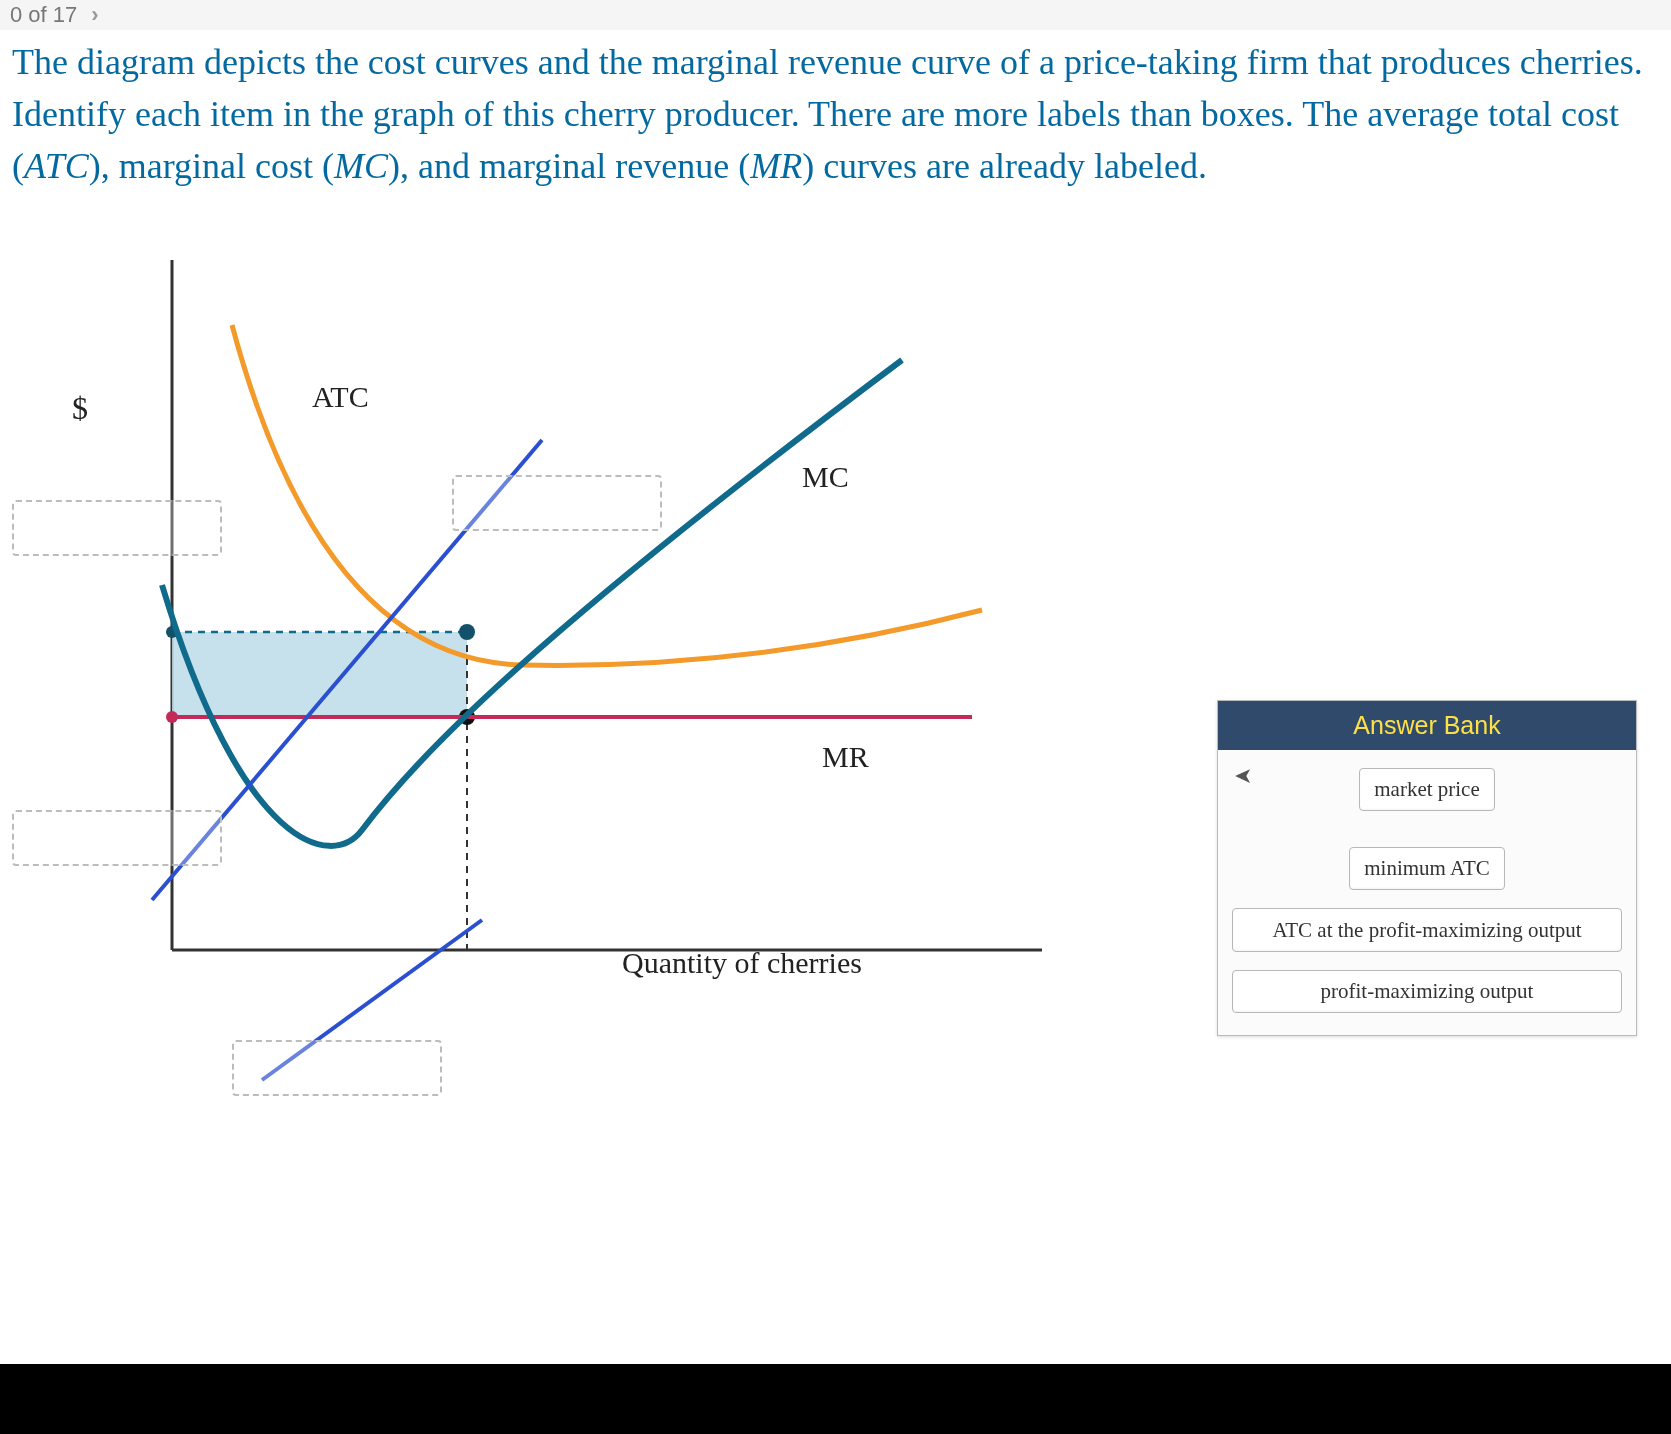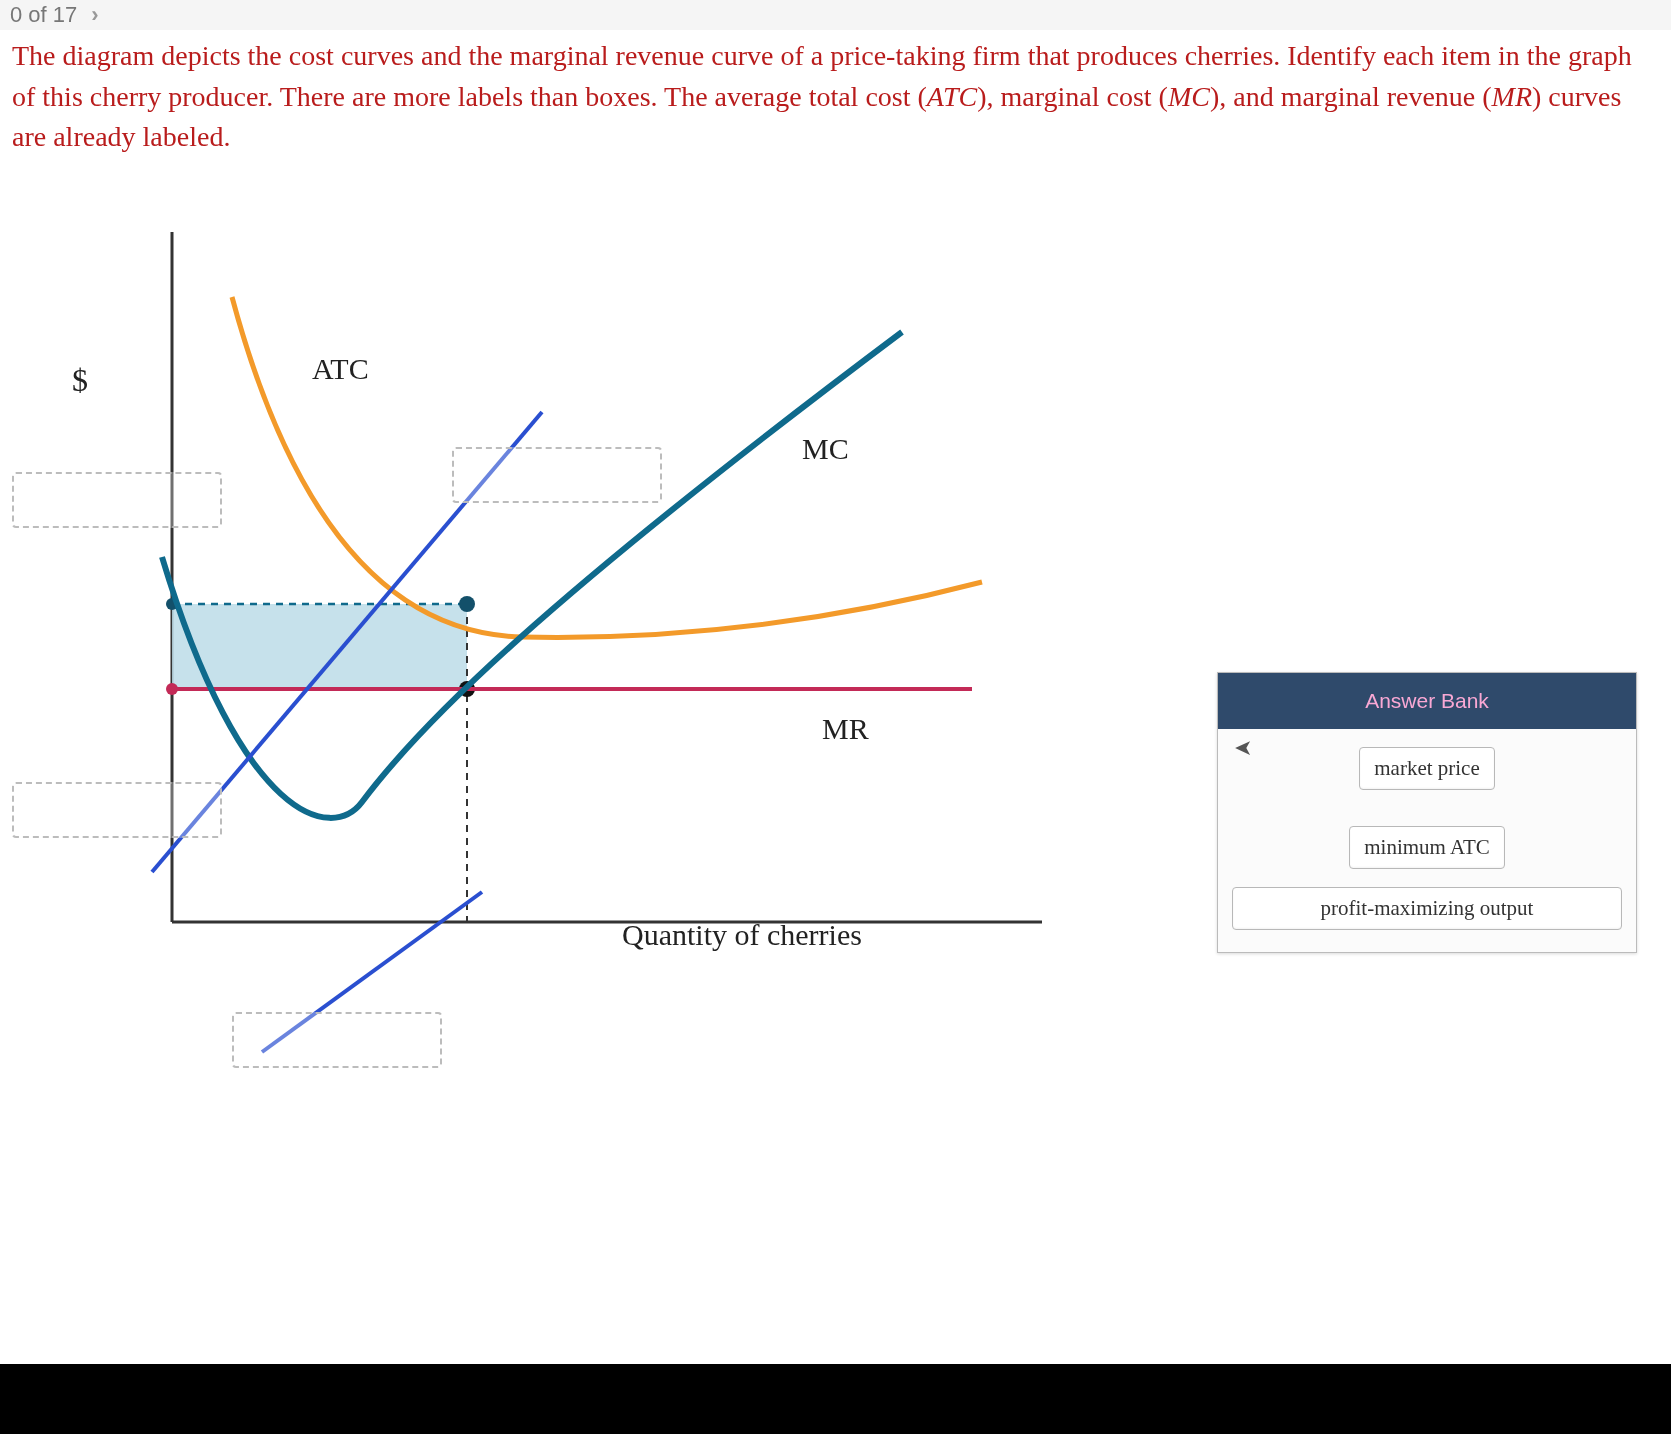--- a/index.html
+++ b/index.html
@@ -10,7 +10,7 @@
   .chev { color:#999; font-weight:bold; }
 
   .content { flex: 1; background: #ffffff; padding: 6px 12px 0 12px; position: relative; }
-  .question { font-size: 28px; line-height: 1.45; color: #b91c1c; margin-bottom: 14px; }
+  .question { font-size: 36px; line-height: 1.45; color: #0369a1; margin-bottom: 7px; }
   .question em { font-style: italic; }
 
   .stage { position: relative; width: 100%; height: 1020px; }

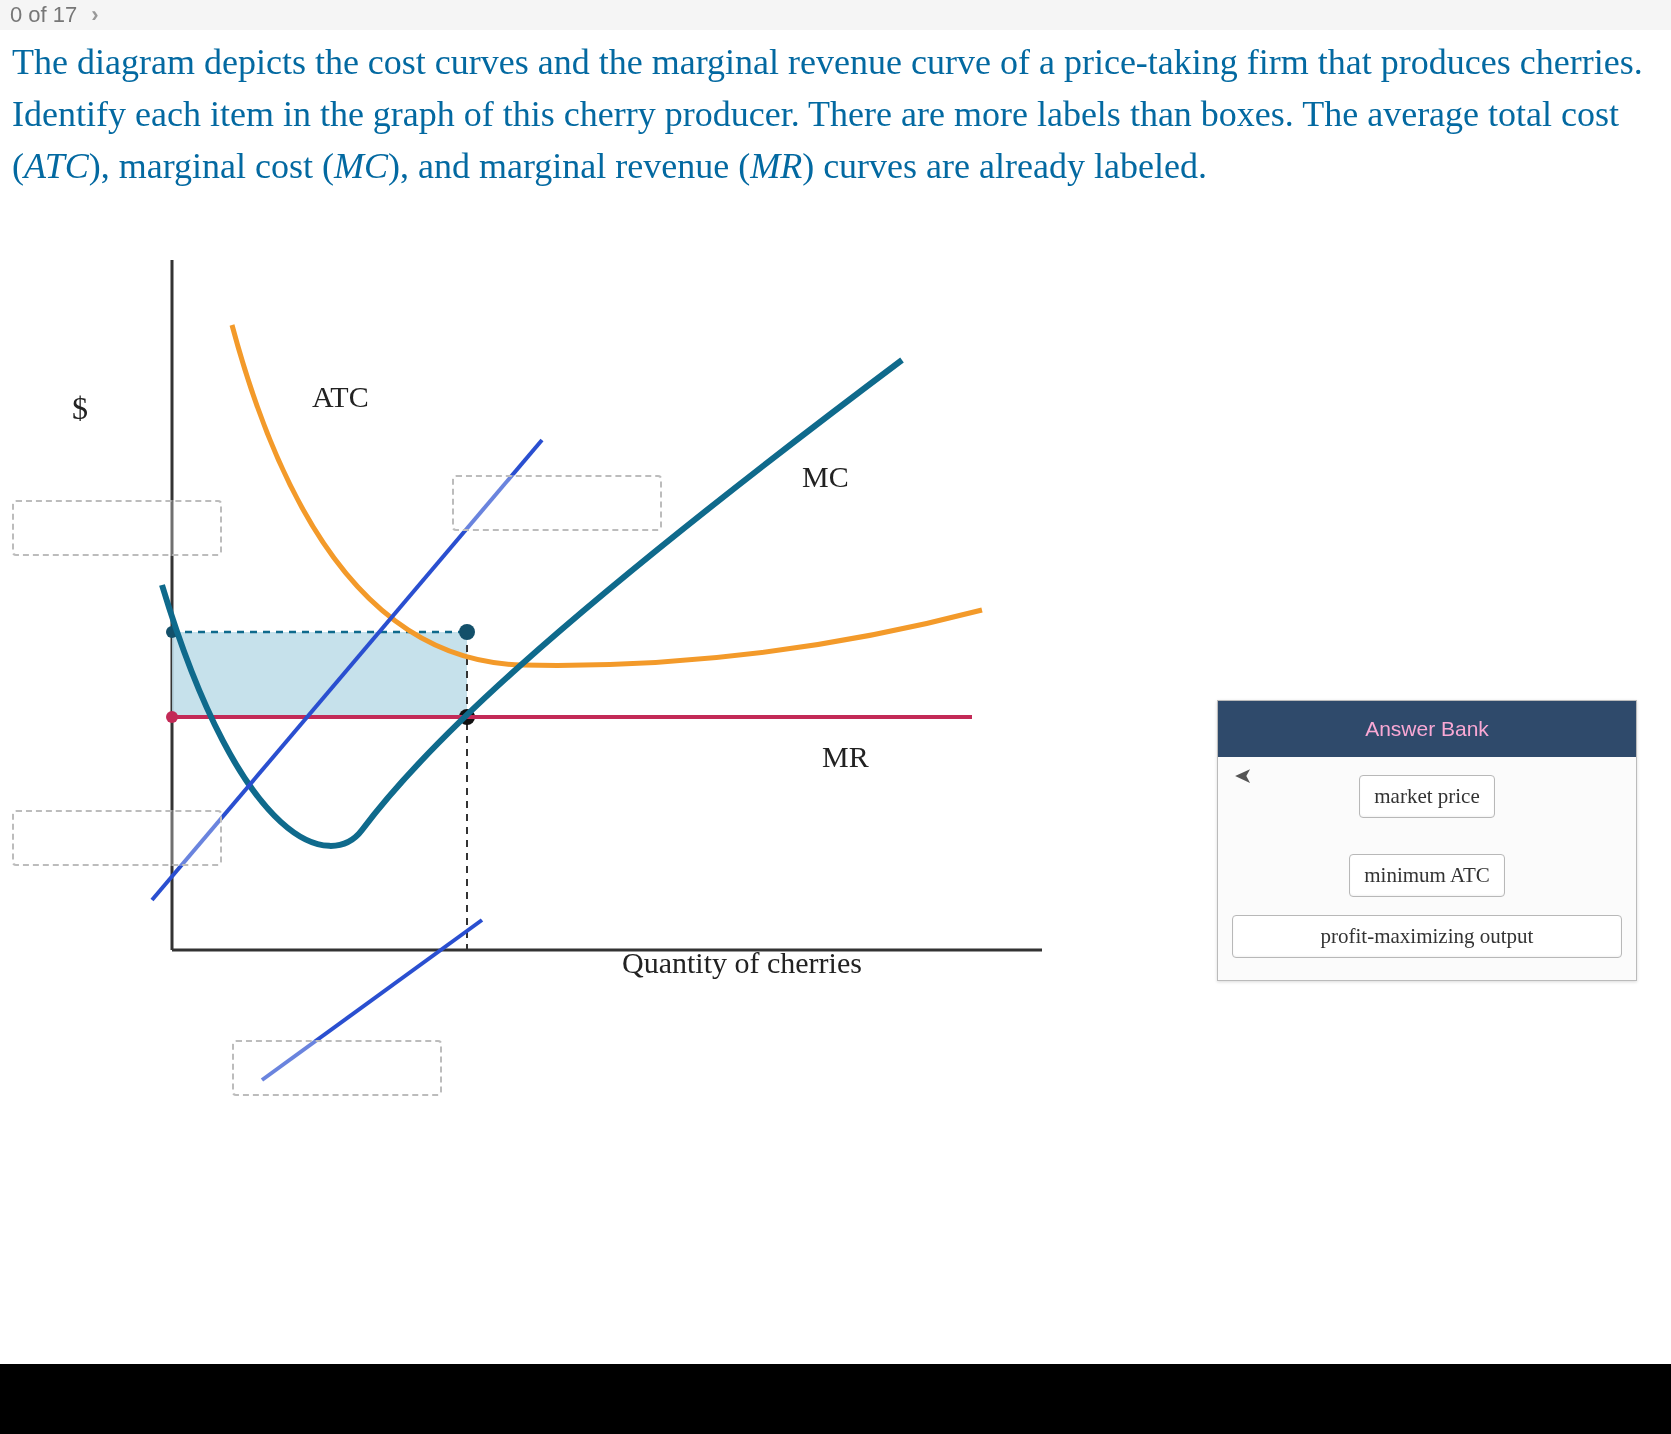--- a/index.html
+++ b/index.html
@@ -43,8 +43,8 @@
     box-shadow: 0 1px 3px rgba(0,0,0,0.15);
   }
   .ab-title {
-    background:#2f4a6b; color:#f9a8d4; font-family: Arial, sans-serif;
-    font-size:21px; text-align:center; padding:16px 0;
+    background:#2f4a6b; color:#fde047; font-family: Arial, sans-serif;
+    font-size:25px; text-align:center; padding:10px 0;
   }
   .ab-body { padding:18px 14px 22px; display:flex; flex-wrap:wrap; gap:18px 18px; justify-content:center; }
   .ab-item {

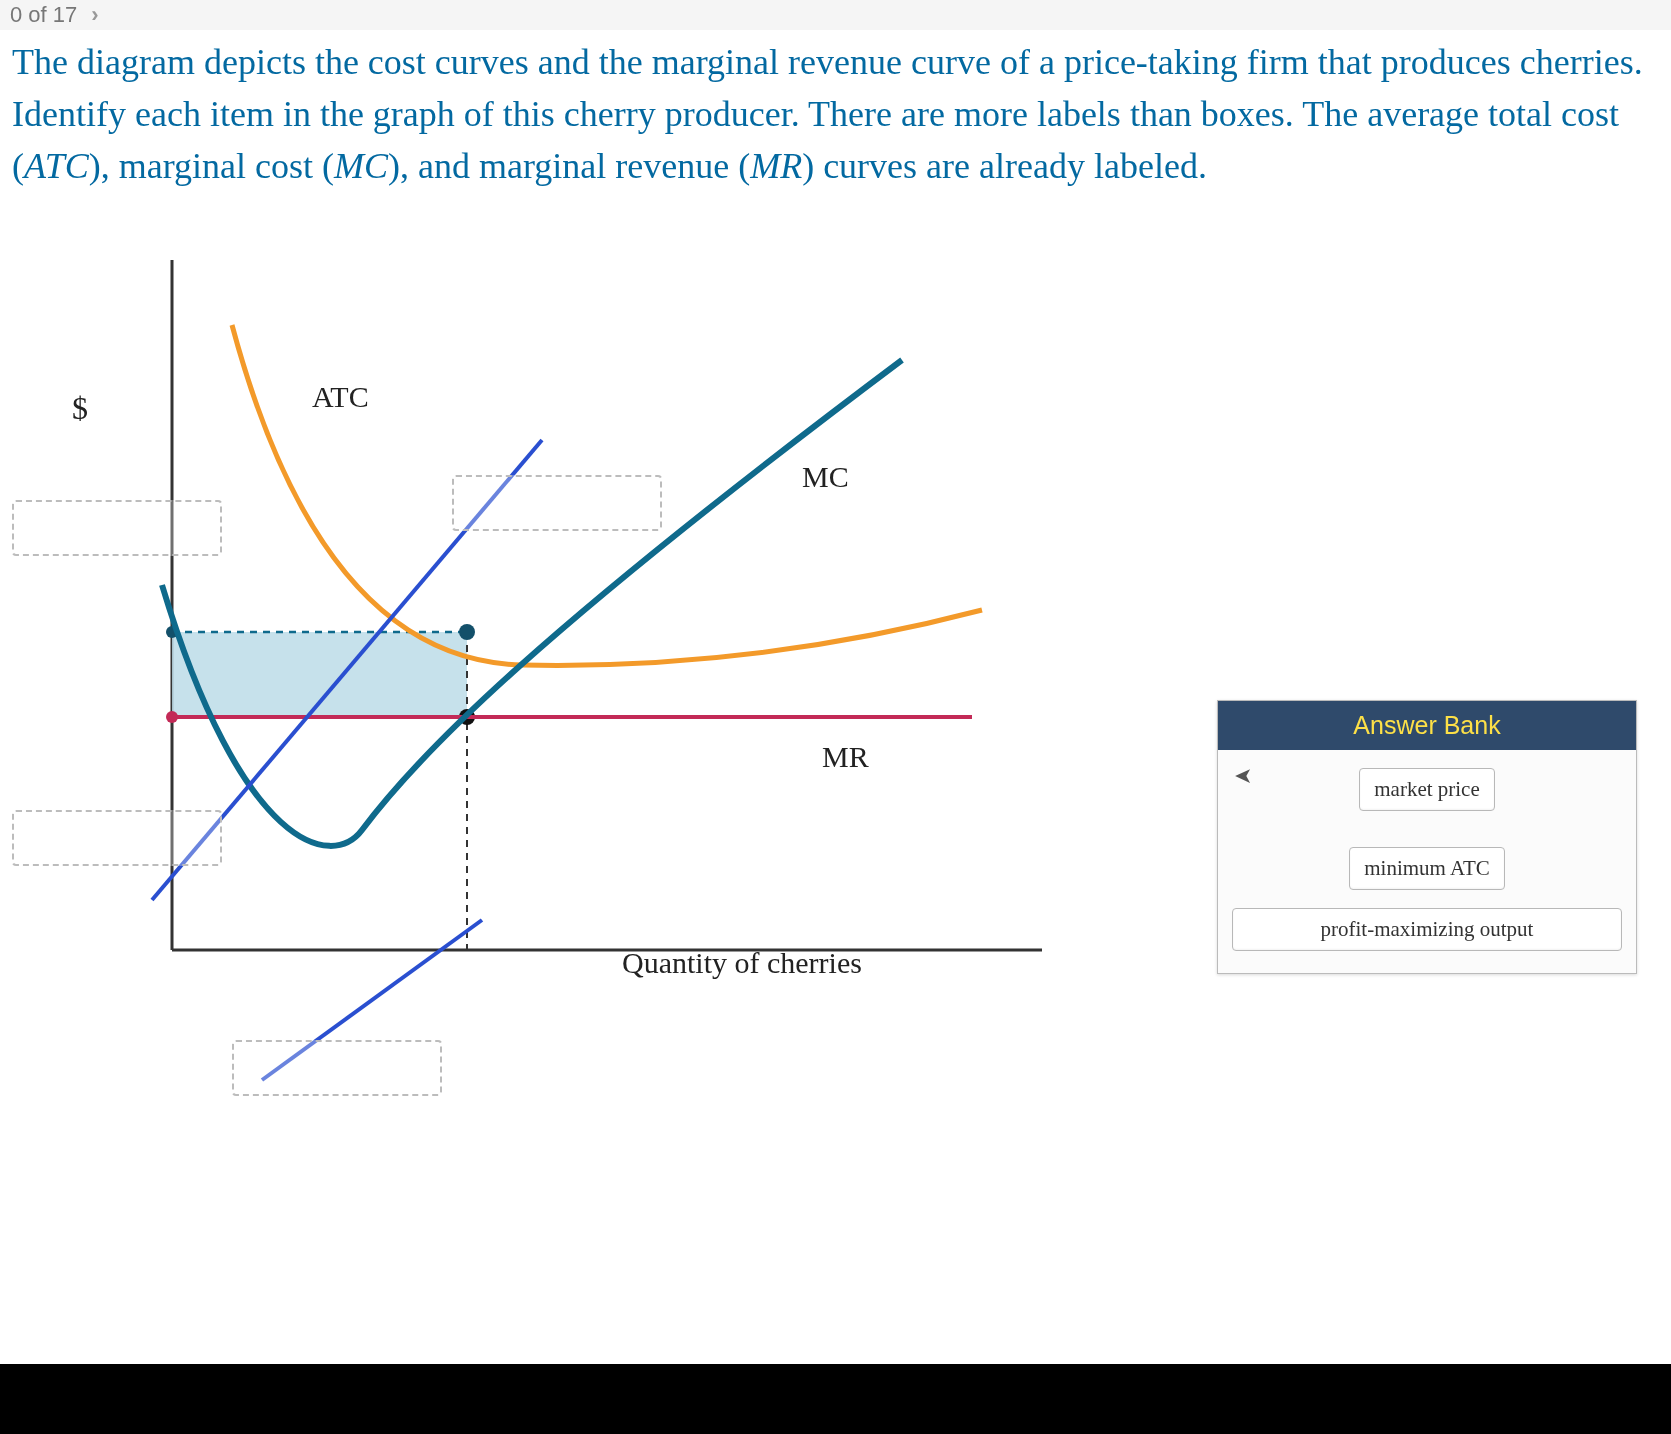--- a/index.html
+++ b/index.html
@@ -128,6 +128,7 @@
         <div class="ab-item">market price</div>
         <div style="flex-basis:100%; height:0"></div>
         <div class="ab-item">minimum ATC</div>
+        <div class="ab-item wide" style="white-space:normal; line-height:1.25;">ATC at the profit-maximizing output</div>
         <div class="ab-item wide">profit-maximizing output</div>
       </div>
     </div>

